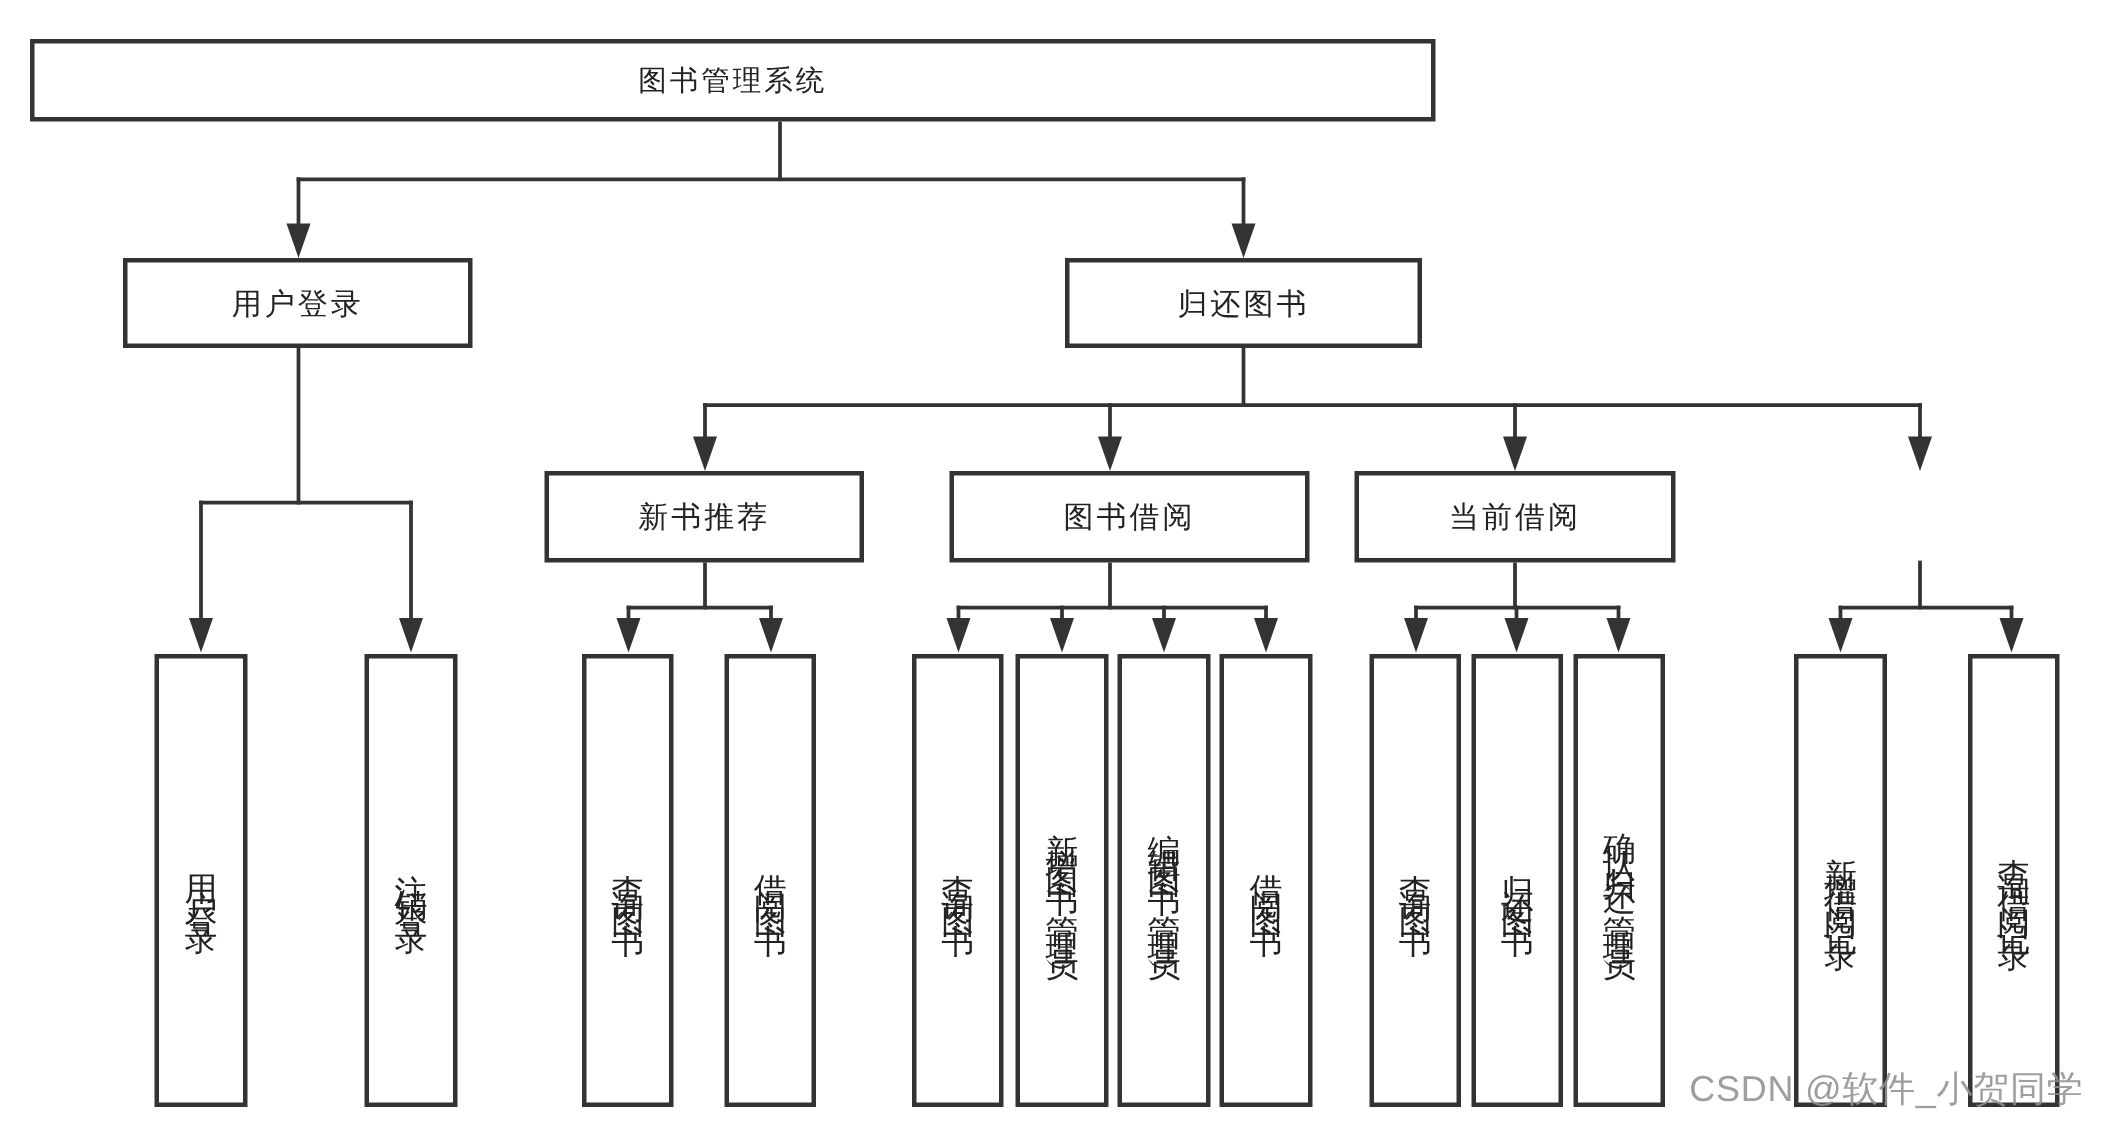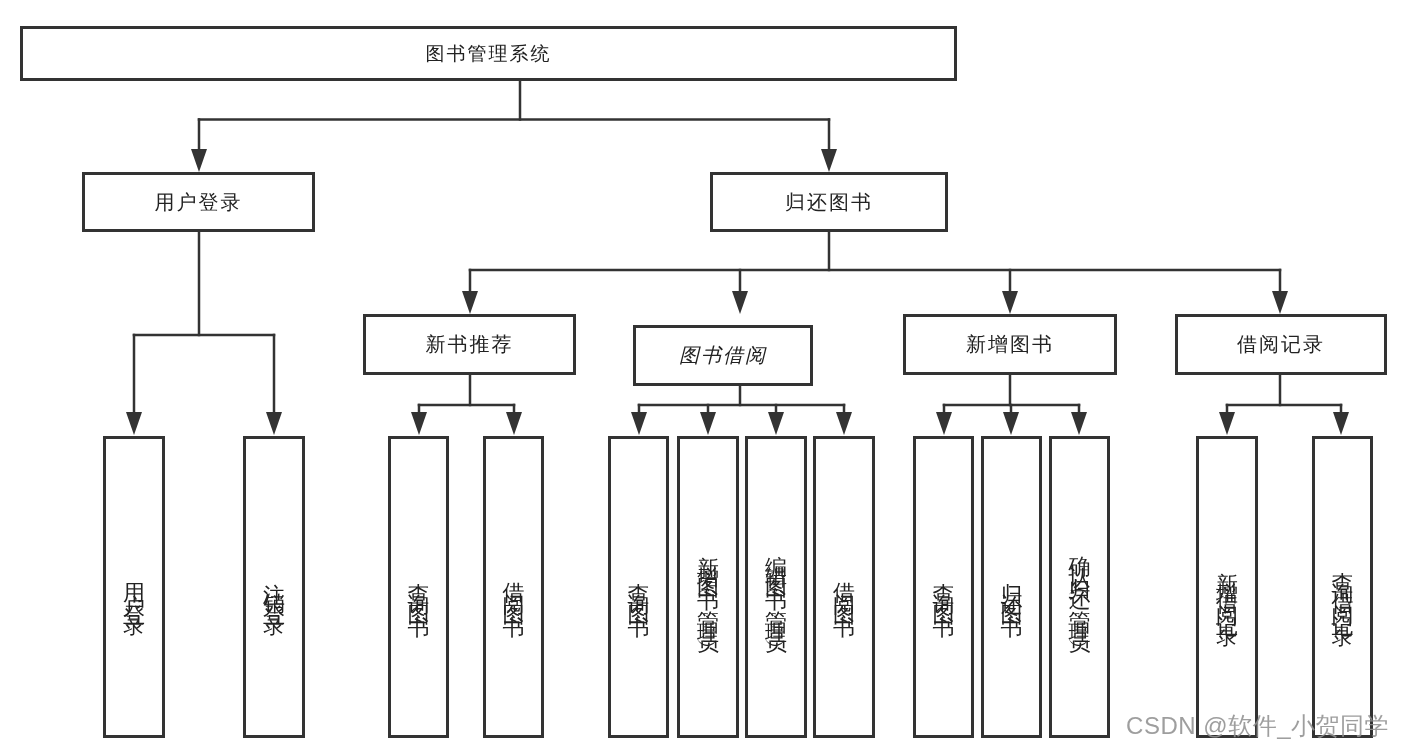--- a/index.html
+++ b/index.html
@@ -128,7 +128,7 @@
   <div class="node h-node" style="left:710px; top:172px; width:238px; height:60px;">归还图书</div>
 
   <div class="node h-node" style="left:363px; top:314px; width:213px; height:61px;">新书推荐</div>
-  <div class="node h-node" style="left:633px; top:325px; width:180px; height:61px;font-style:italic;">图书借阅</div>
+  <div class="node h-node" style="left:633px; top:314px; width:240px; height:61px;">图书借阅</div>
   <div class="node h-node" style="left:903px; top:314px; width:214px; height:61px;">新增图书</div>
   <div class="node h-node" style="left:1175px; top:314px; width:212px; height:61px;">借阅记录</div>
 

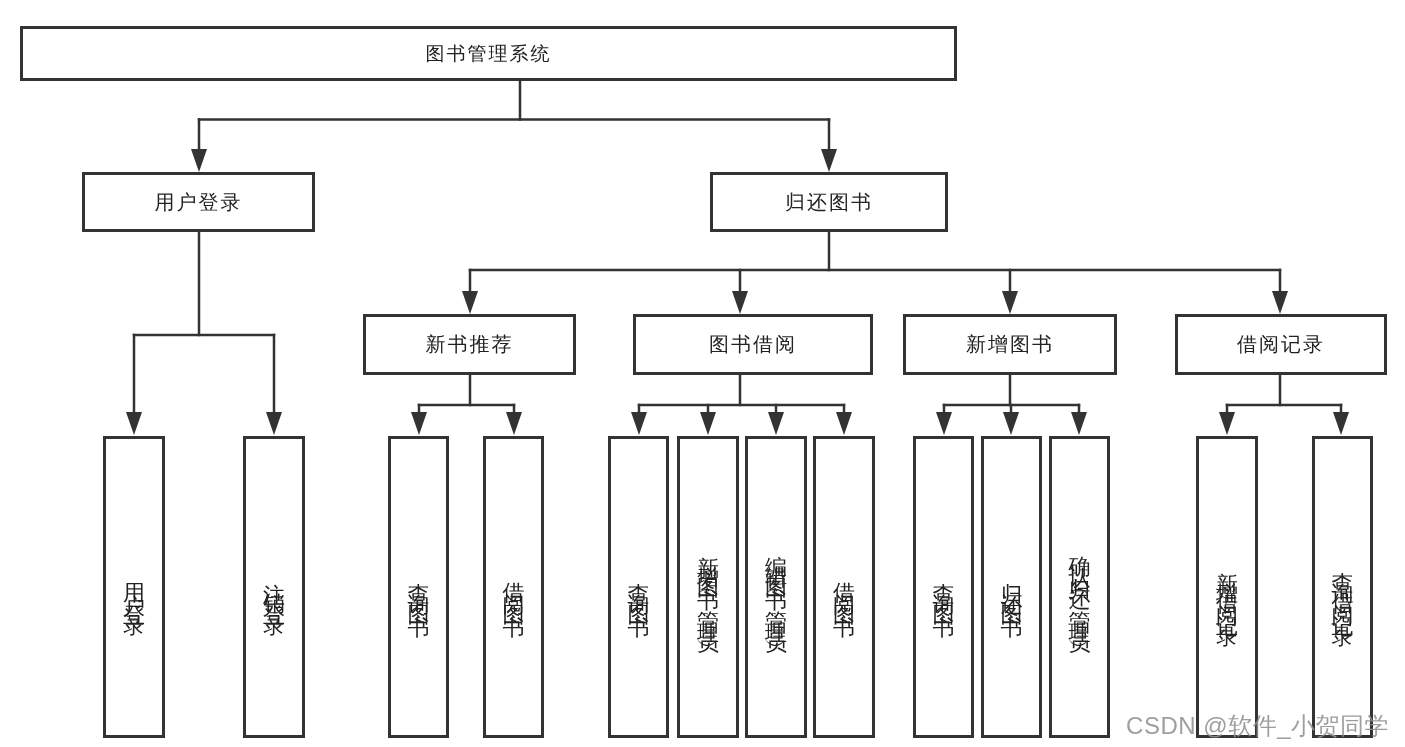--- a/index.html
+++ b/index.html
@@ -129,7 +129,7 @@
 
   <div class="node h-node" style="left:363px; top:314px; width:213px; height:61px;">新书推荐</div>
   <div class="node h-node" style="left:633px; top:314px; width:240px; height:61px;">图书借阅</div>
-  <div class="node h-node" style="left:903px; top:314px; width:214px; height:61px;">新增图书</div>
+  <div class="node h-node" style="left:903px; top:314px; width:214px; height:61px;">当前借阅</div>
   <div class="node h-node" style="left:1175px; top:314px; width:212px; height:61px;">借阅记录</div>
 
   <div class="node leaf" style="left:103px; top:436px; width:62px; height:302px;">用户登录</div>

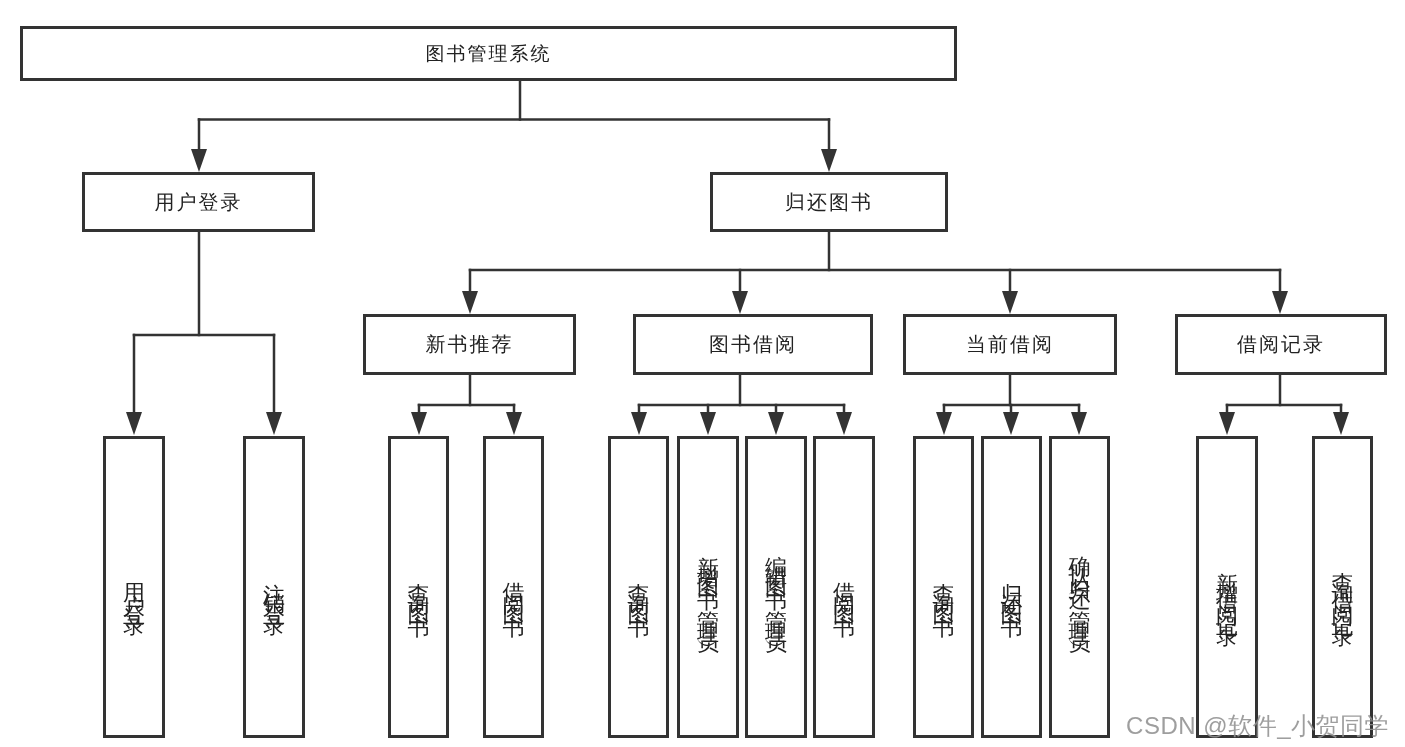--- a/index.html
+++ b/index.html
@@ -130,7 +130,6 @@
   <div class="node h-node" style="left:363px; top:314px; width:213px; height:61px;">新书推荐</div>
   <div class="node h-node" style="left:633px; top:314px; width:240px; height:61px;">图书借阅</div>
   <div class="node h-node" style="left:903px; top:314px; width:214px; height:61px;">当前借阅</div>
-  <div class="node h-node" style="left:1175px; top:314px; width:212px; height:61px;">借阅记录</div>
 
   <div class="node leaf" style="left:103px; top:436px; width:62px; height:302px;">用户登录</div>
   <div class="node leaf" style="left:243px; top:436px; width:62px; height:302px;">注销登录</div>

